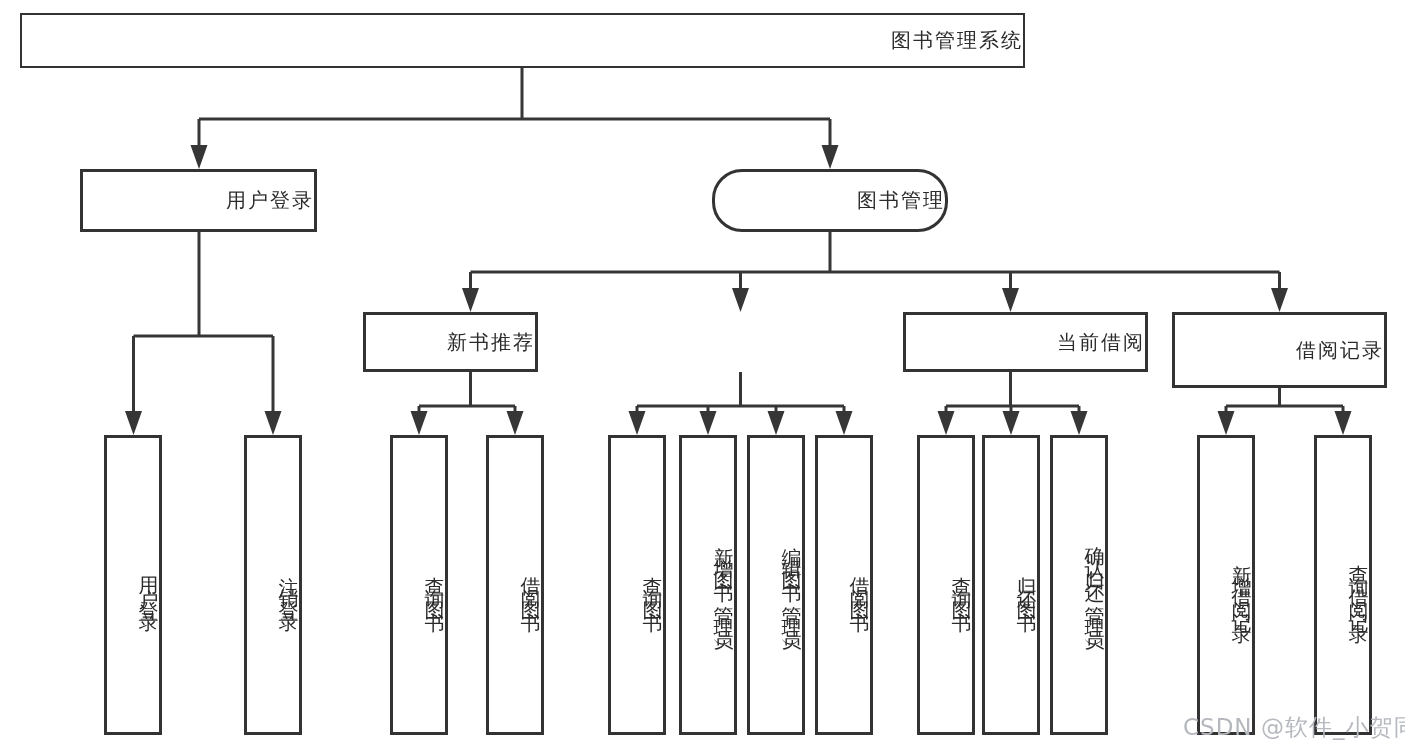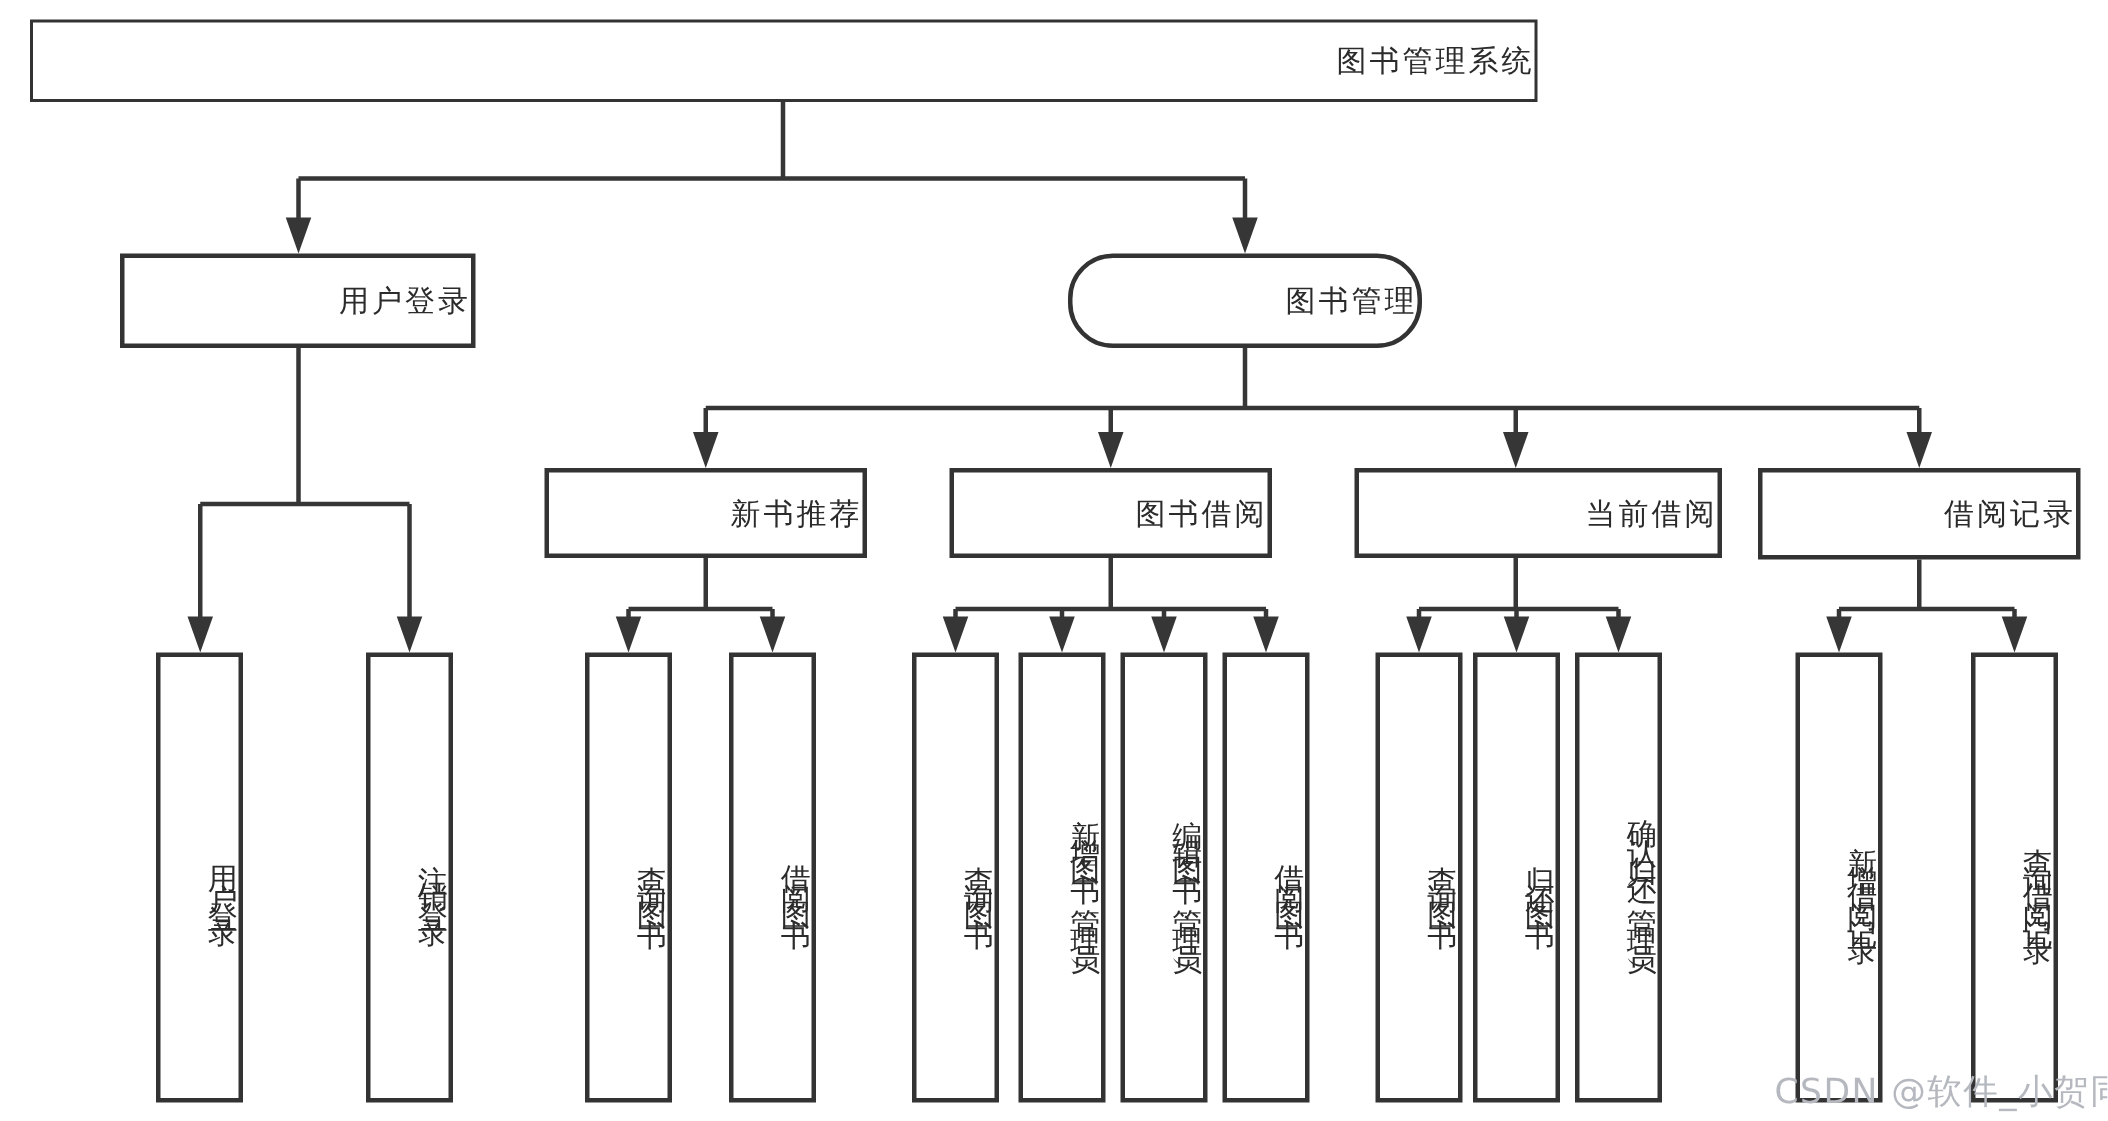--- a/index.html
+++ b/index.html
@@ -102,7 +102,7 @@
     <span class="hlabel">图书管理</span>
   </div>
 
-  <div class="box" style="left:363px; top:312px; width:215px; height:60px;">
+  <div class="box" style="left:363px; top:312px; width:175px; height:60px;">
     <span class="hlabel">新书推荐</span>
   </div>
   <div class="box" style="left:633px; top:312px; width:215px; height:60px;">

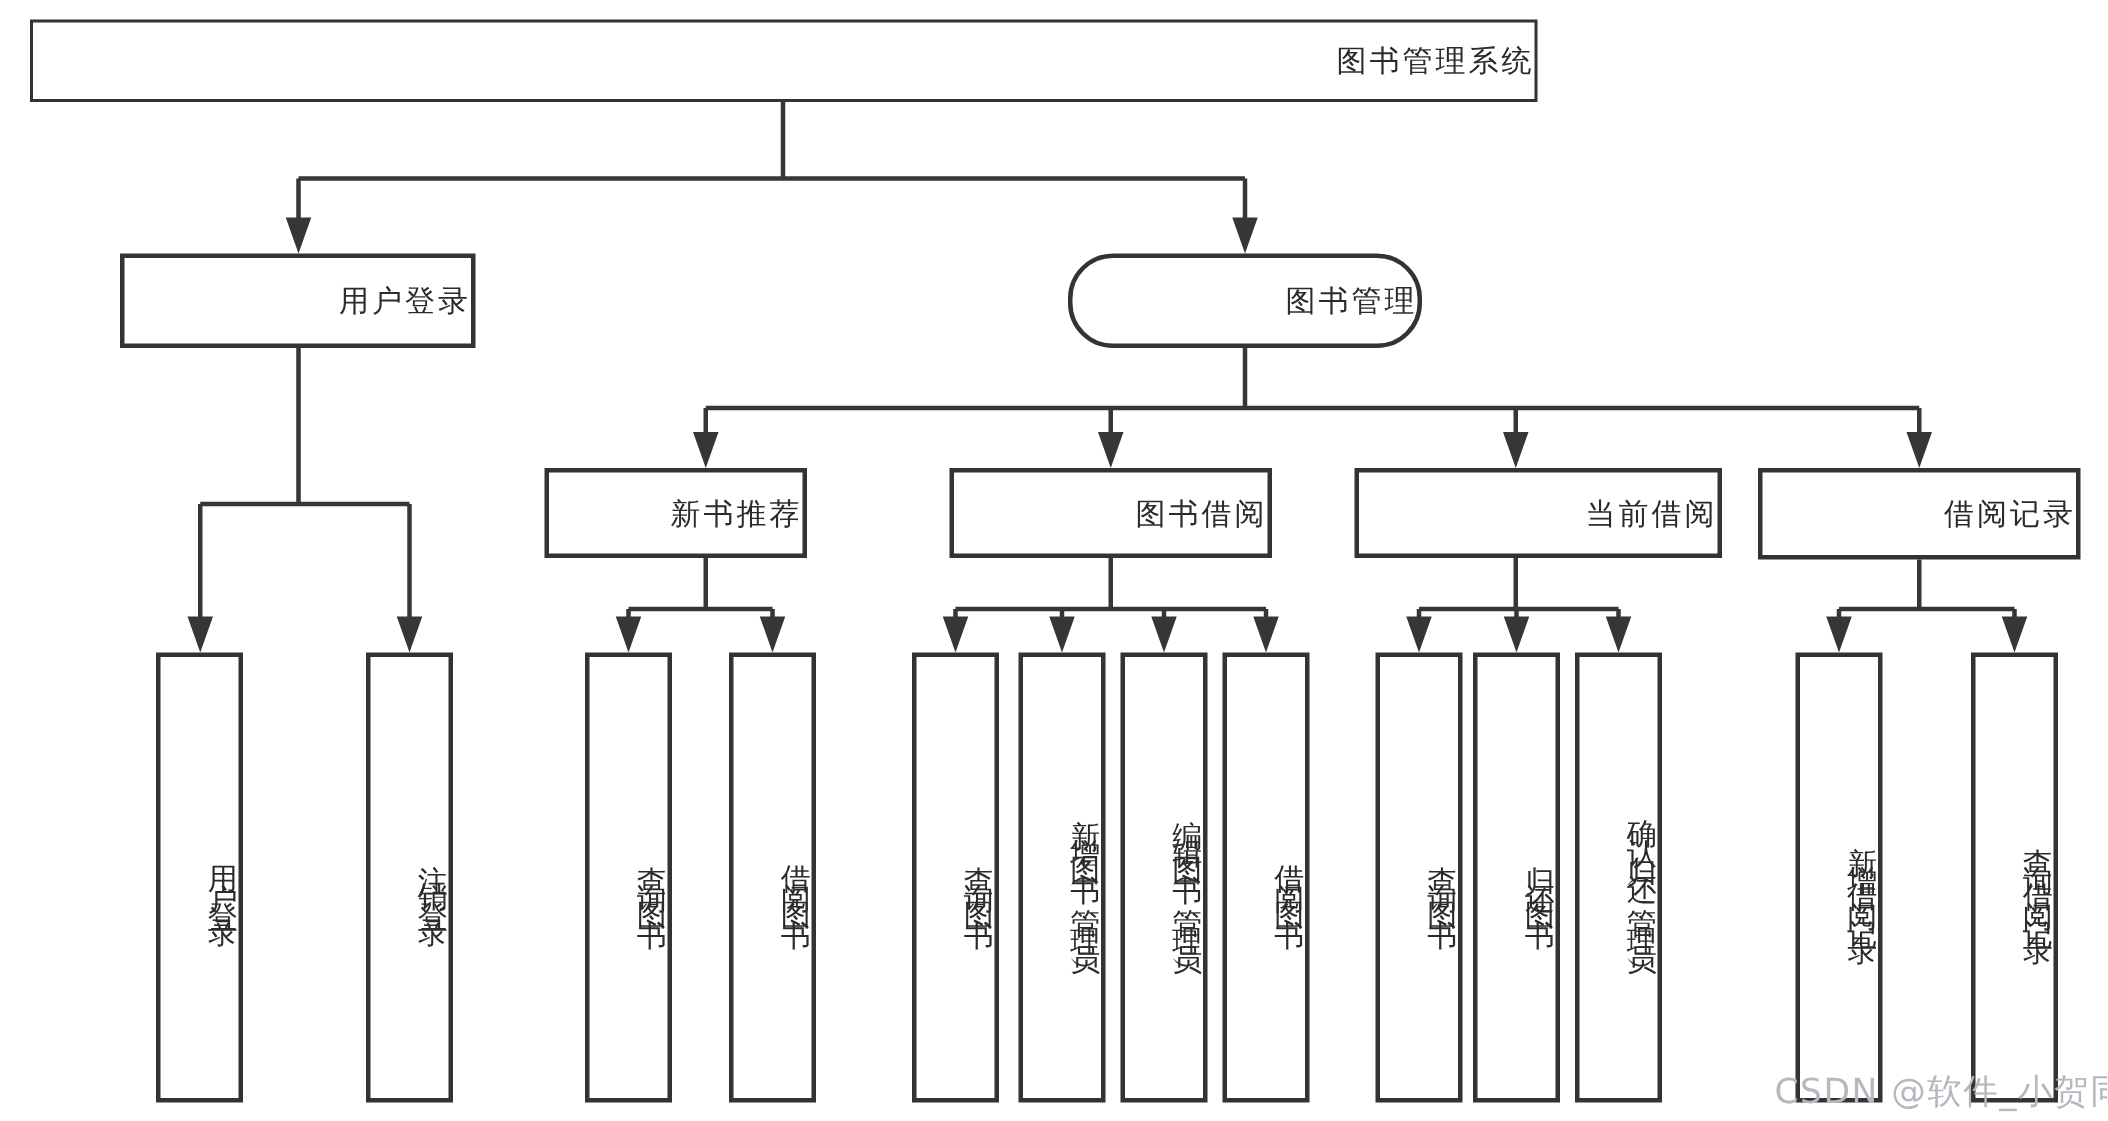--- a/index.html
+++ b/index.html
@@ -105,9 +105,6 @@
   <div class="box" style="left:363px; top:312px; width:175px; height:60px;">
     <span class="hlabel">新书推荐</span>
   </div>
-  <div class="box" style="left:633px; top:312px; width:215px; height:60px;">
-    <span class="hlabel">图书借阅</span>
-  </div>
   <div class="box" style="left:903px; top:312px; width:245px; height:60px;">
     <span class="hlabel">当前借阅</span>
   </div>

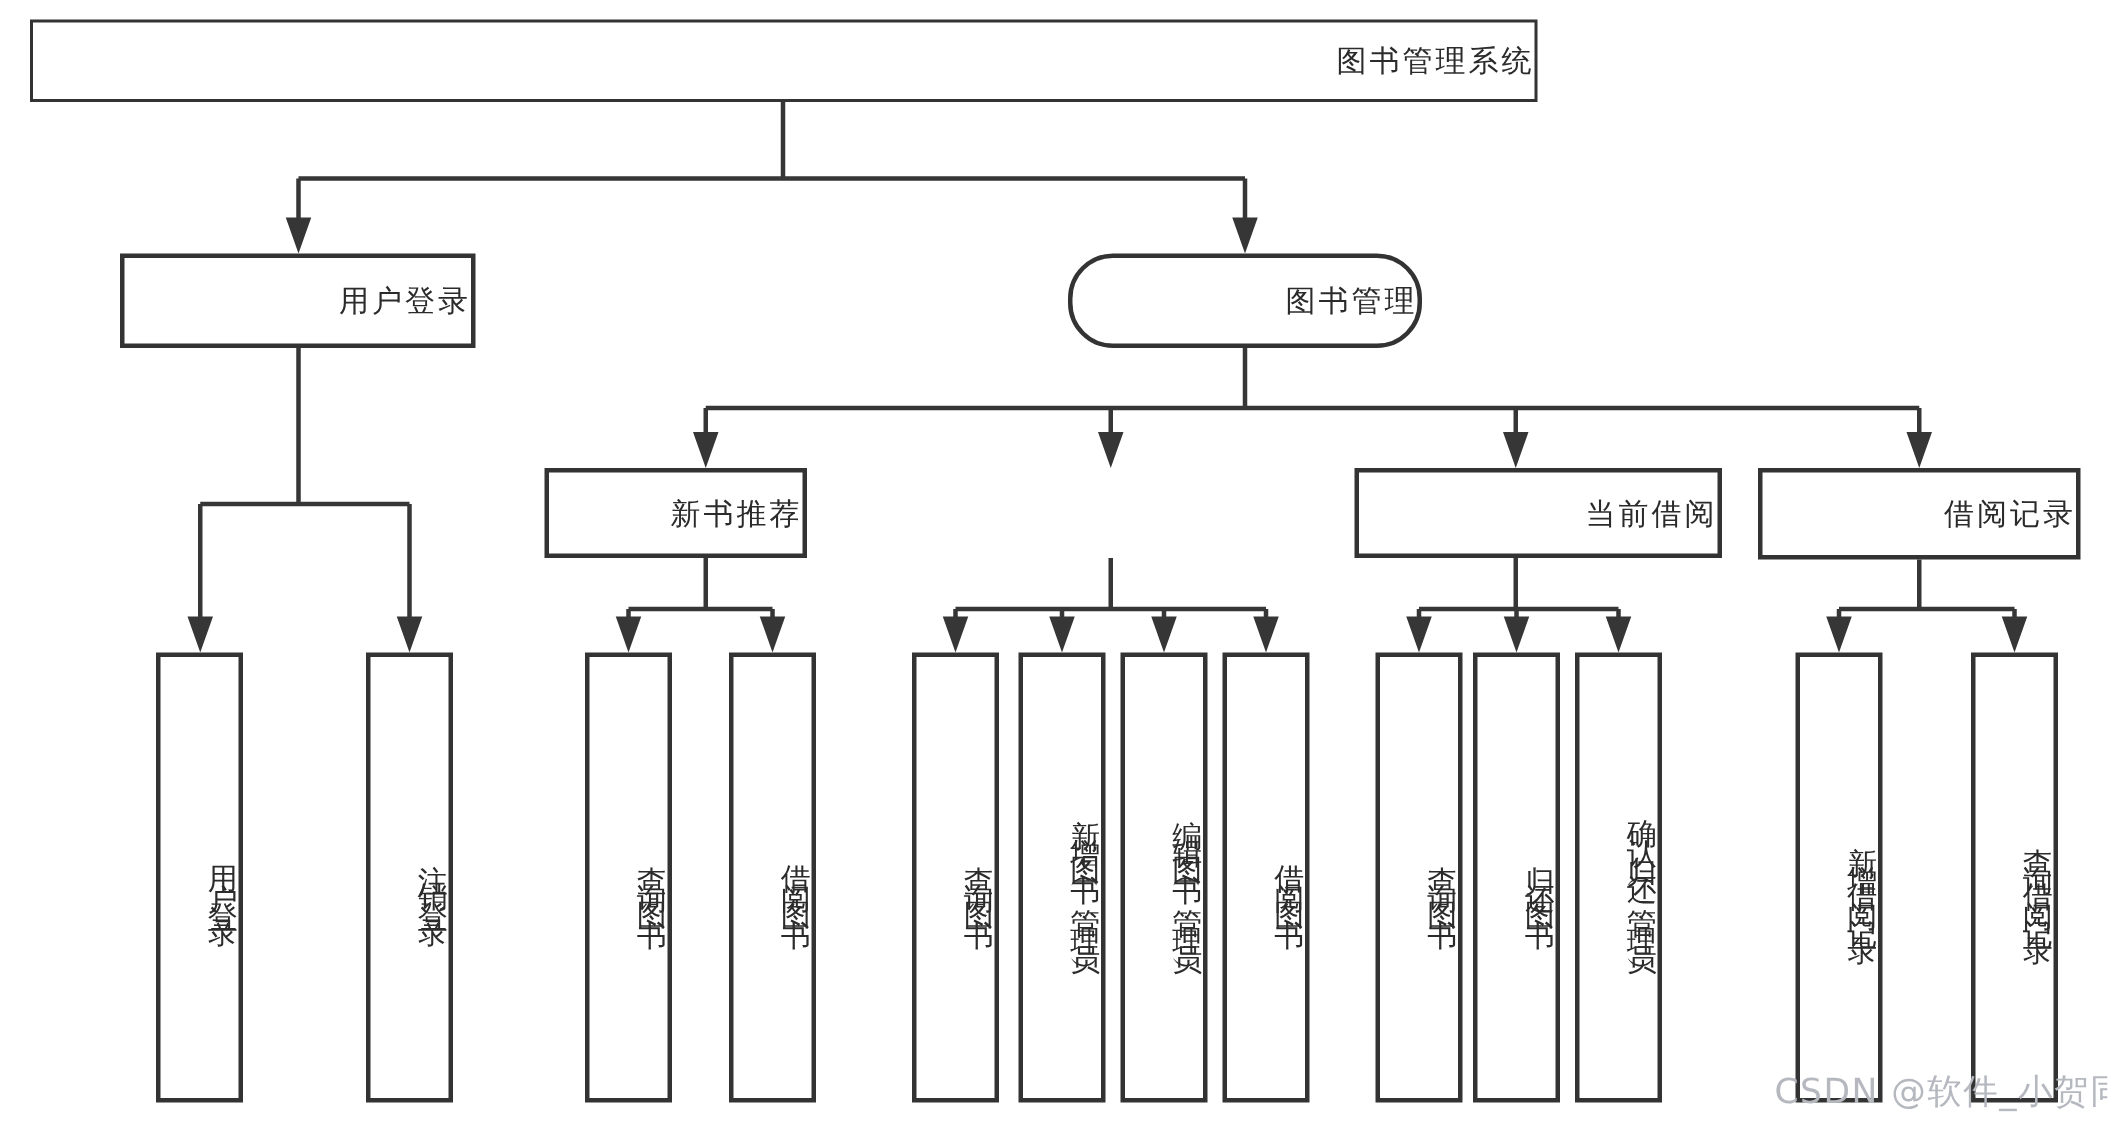--- a/index.html
+++ b/index.html
@@ -108,7 +108,7 @@
   <div class="box" style="left:903px; top:312px; width:245px; height:60px;">
     <span class="hlabel">当前借阅</span>
   </div>
-  <div class="box" style="left:1172px; top:312px; width:215px; height:61px;">
+  <div class="box" style="left:1172px; top:312px; width:215px; height:76px;">
     <span class="hlabel">借阅记录</span>
   </div>
 

